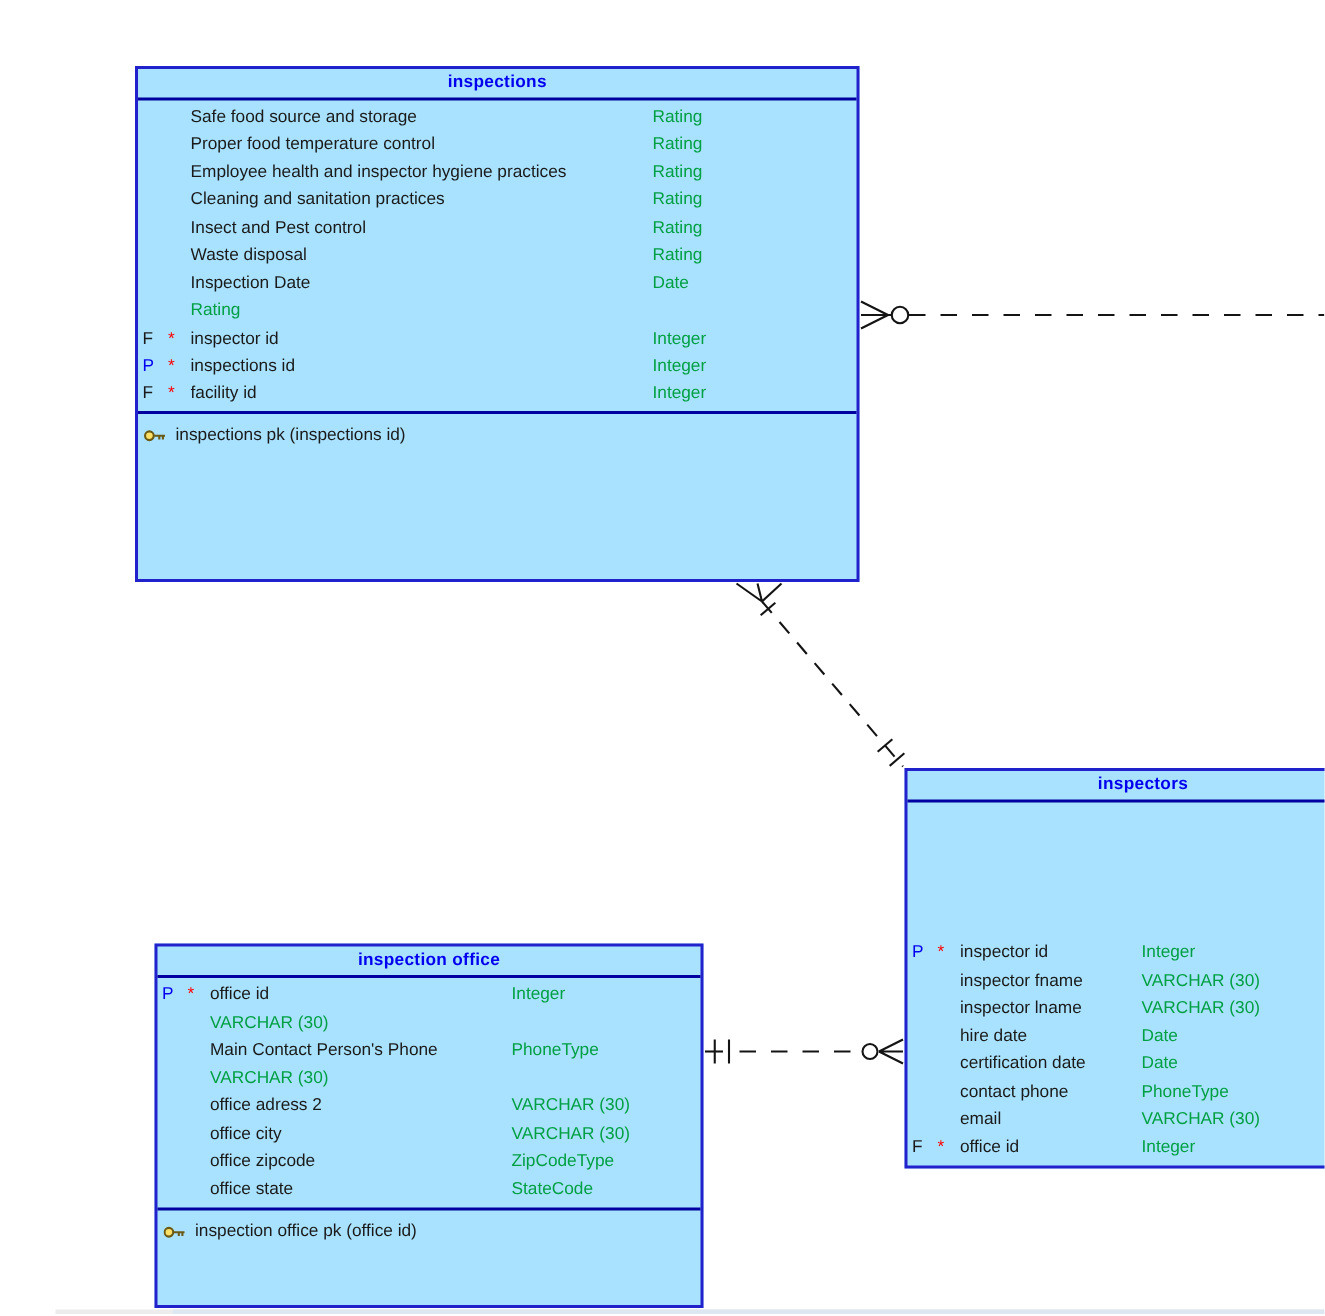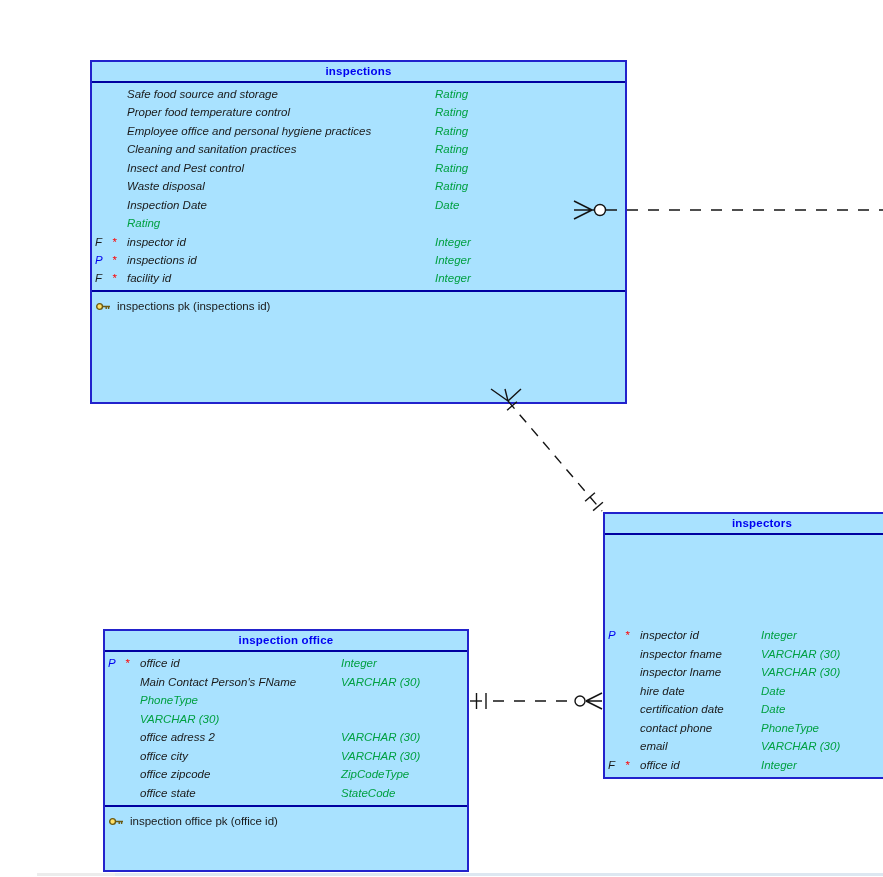--- a/index.html
+++ b/index.html
@@ -53,7 +53,7 @@
 
 <div class="canvas">
 
-  <div class="entity" id="t-inspections" style="left:90px;top:60px;width:537px;height:344px;">
+  <div class="entity" id="t-inspections" style="left:90px;top:44px;width:483px;height:344px;">
     <div class="ttl">inspections</div>
     <div class="rows" style="height:205px;">
       <div class="row">

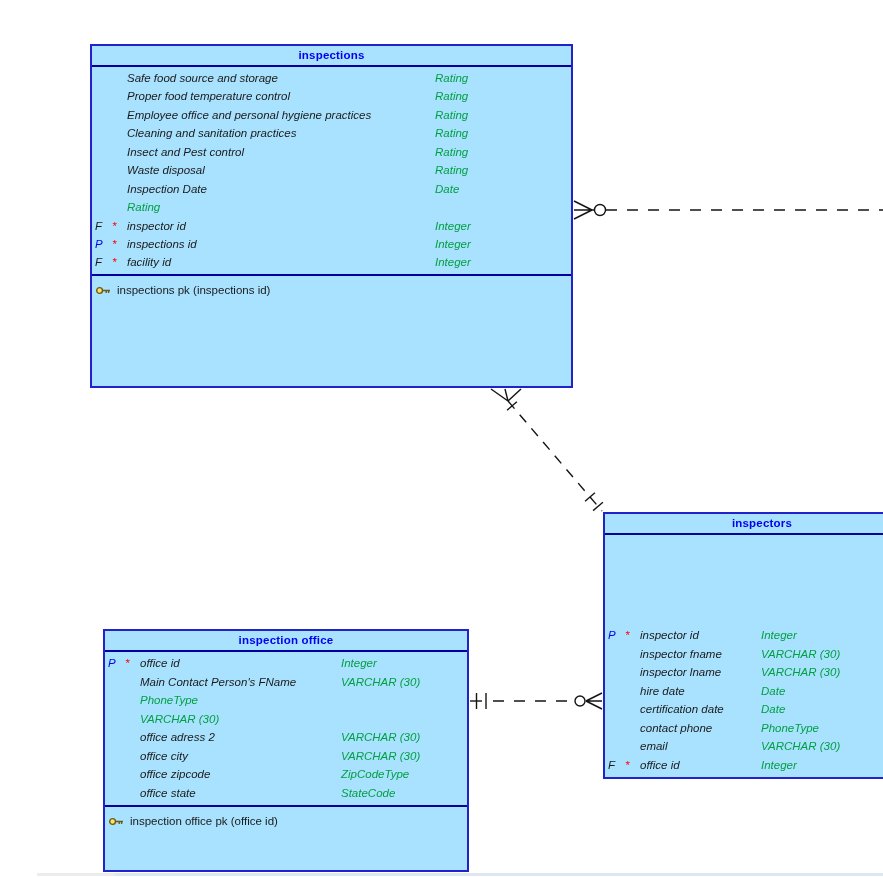--- a/index.html
+++ b/index.html
@@ -26,7 +26,7 @@
     letter-spacing:.2px;
   }
   .rows{flex:0 0 auto;padding-top:2px;}
-  .row{display:flex;align-items:center;white-space:nowrap;font-style:italic;}
+  .row{display:flex;align-items:center;white-space:nowrap;}
   #t-inspections .row{height:18.45px;line-height:18.45px;}
   #t-inspectors .row,#t-office .row{height:18.5px;line-height:18.5px;}
   .kc{width:17px;padding-left:3px;flex:0 0 auto;color:var(--attr-text,#1a1a1a);}

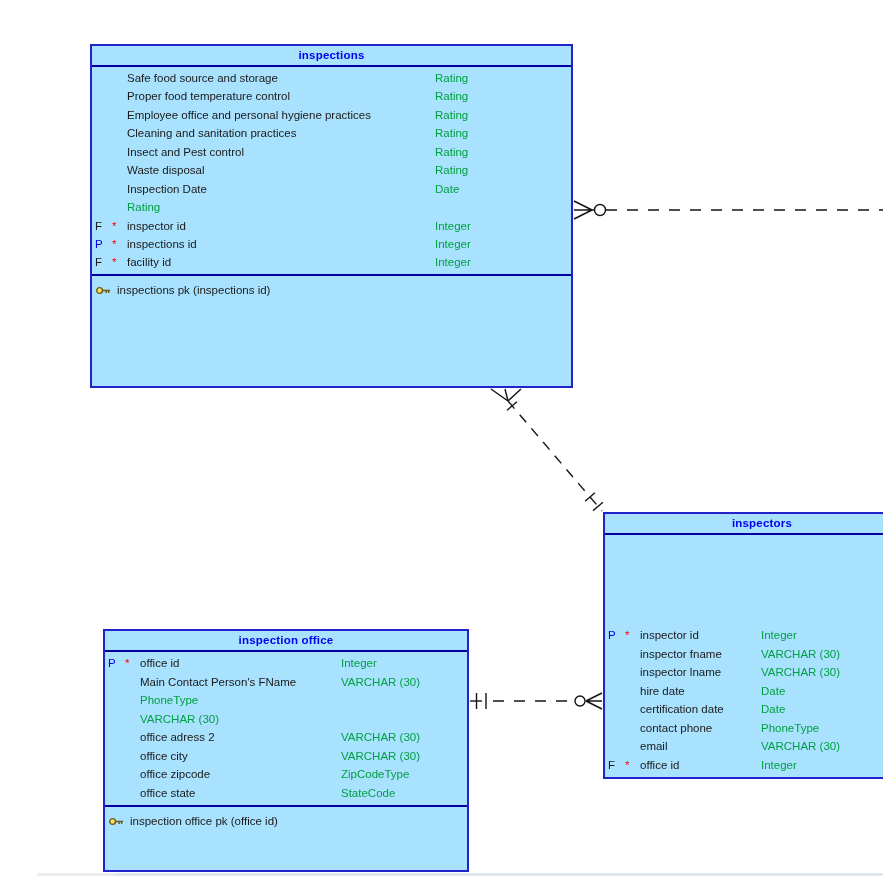--- a/index.html
+++ b/index.html
@@ -71,7 +71,7 @@
         <div class="row">
           <span class="kc" data-v=""></span>
           <span class="rc" data-v=""></span>
-          <span class="nm" data-v="Employee health and personal hygiene practices">Employee office and personal hygiene practices</span>
+          <span class="nm" data-v="Employee health and personal hygiene practices">Employee health and inspector hygiene practices</span>
           <span class="tp" data-v="Rating">Rating</span>
         </div>
         <div class="row">

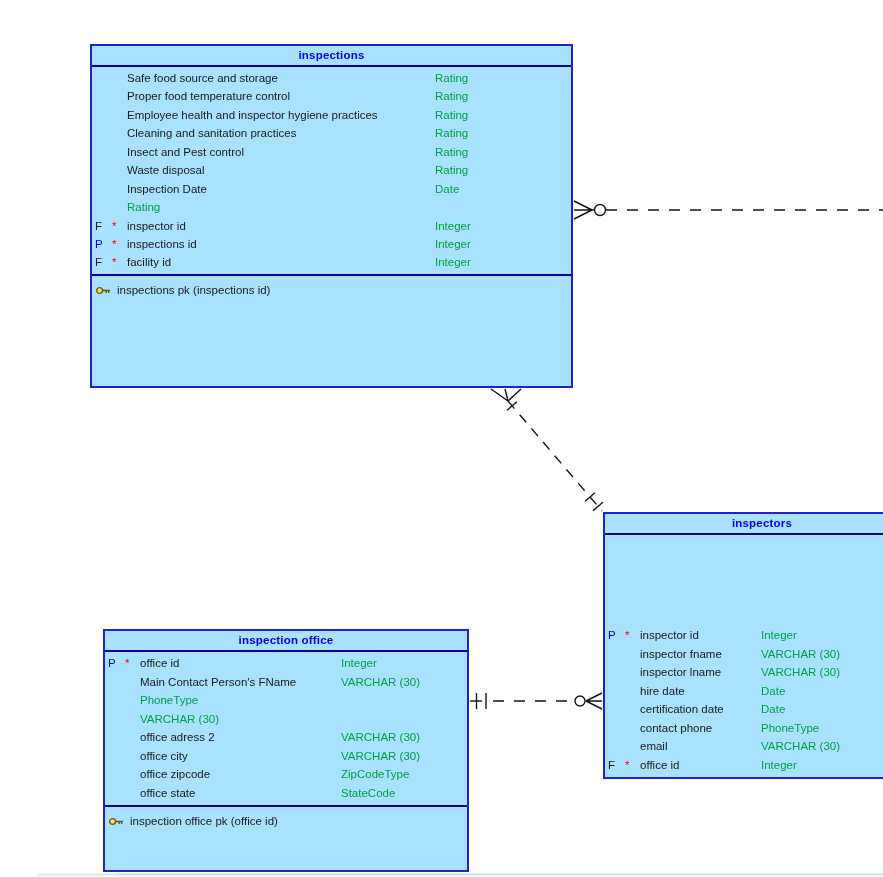--- a/index.html
+++ b/index.html
@@ -201,7 +201,6 @@
         <div class="row">
           <span class="kc" data-v=""></span>
           <span class="rc" data-v=""></span>
-          <span class="nm" data-v="Main Contact Person's FName">Main Contact Person's FName</span>
           <span class="tp" data-v="VARCHAR (30)">VARCHAR (30)</span>
         </div>
         <div class="row">

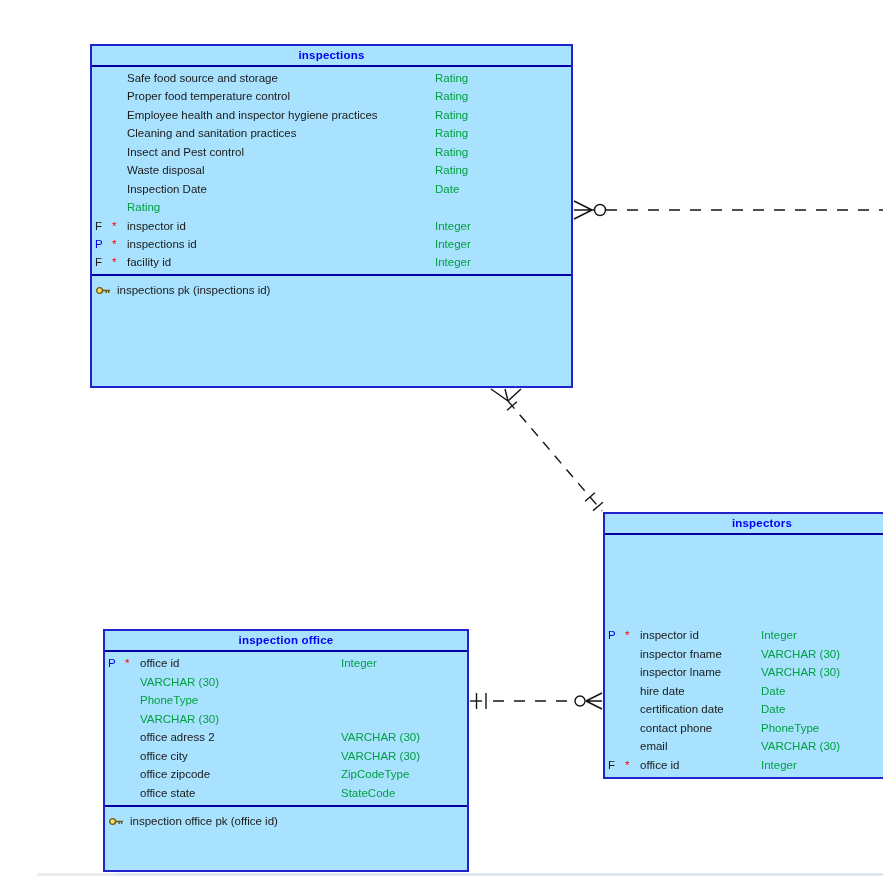--- a/index.html
+++ b/index.html
@@ -206,6 +206,7 @@
         <div class="row">
           <span class="kc" data-v=""></span>
           <span class="rc" data-v=""></span>
+          <span class="nm" data-v="Main Contact Person's Phone">Main Contact Person's Phone</span>
           <span class="tp" data-v="PhoneType">PhoneType</span>
         </div>
         <div class="row">

